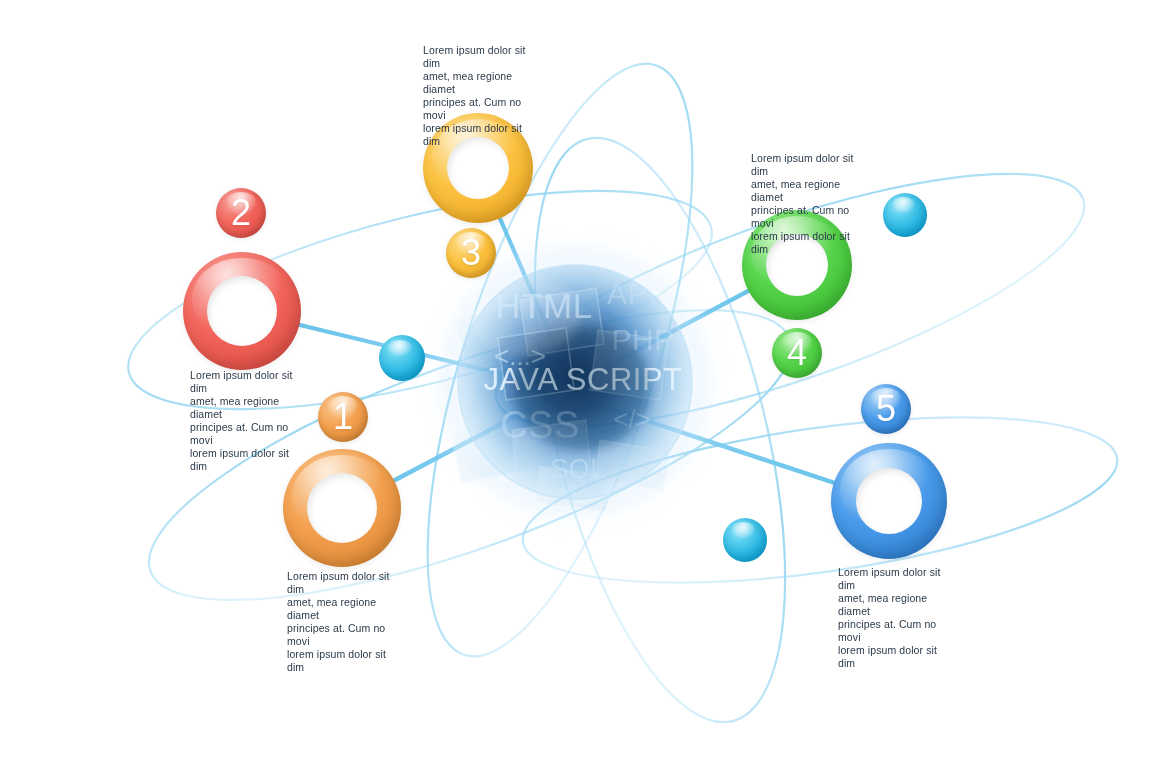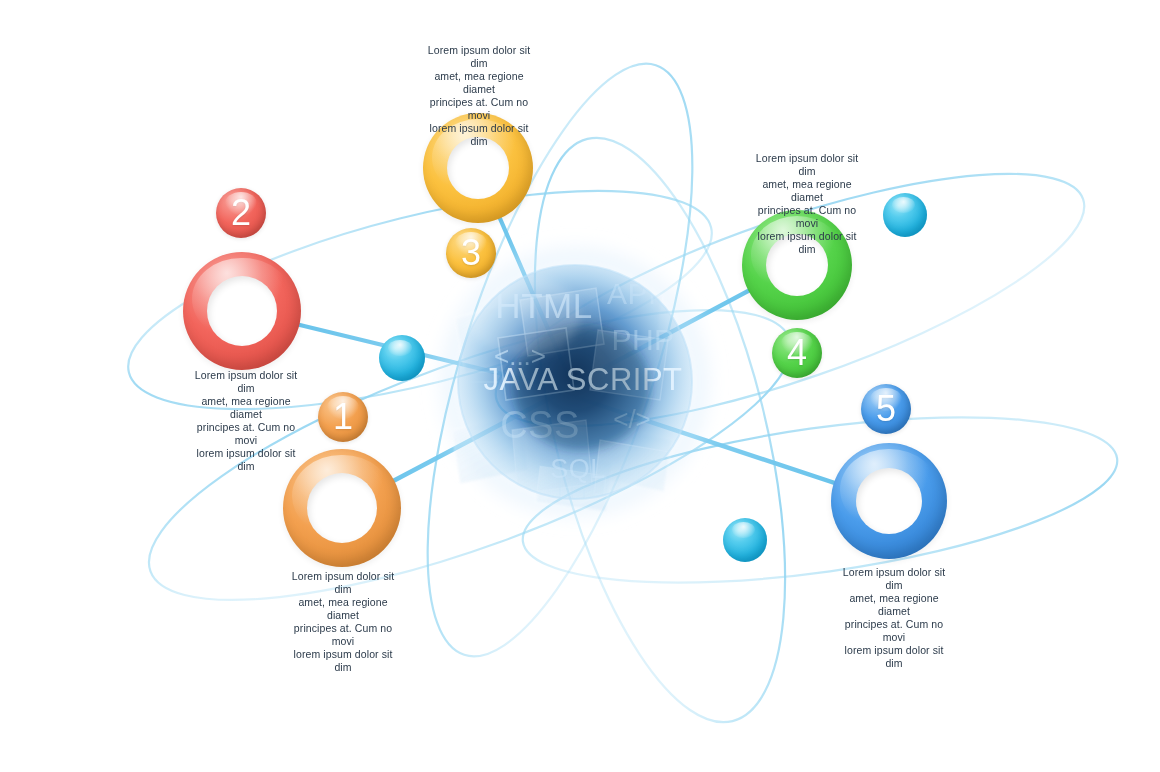--- a/index.html
+++ b/index.html
@@ -107,7 +107,6 @@
     font-family: "Liberation Sans", sans-serif;
     font-size: 10.5px;
     line-height: 13px;
-    text-align: center;
     white-space: pre-line;
     letter-spacing: 0.1px;
   }

